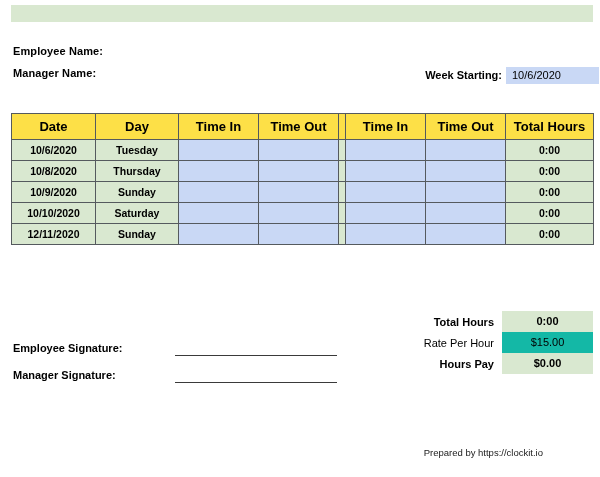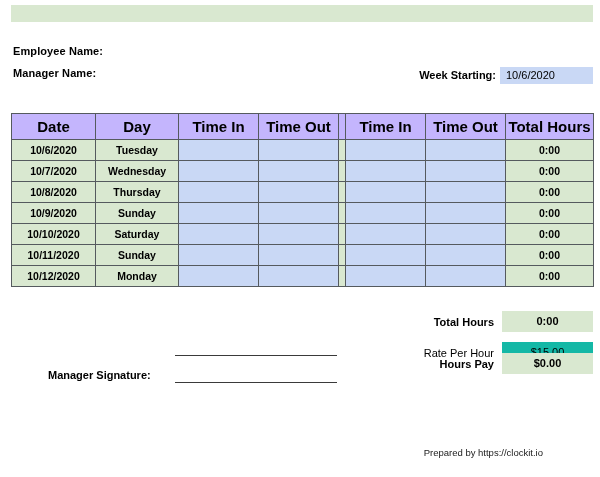--- a/index.html
+++ b/index.html
@@ -48,7 +48,7 @@
   .week-wrap {
     position: absolute;
     top: 67px;
-    right: 7px;
+    right: 1px;
     display: flex;
     align-items: stretch;
     height: 17px;

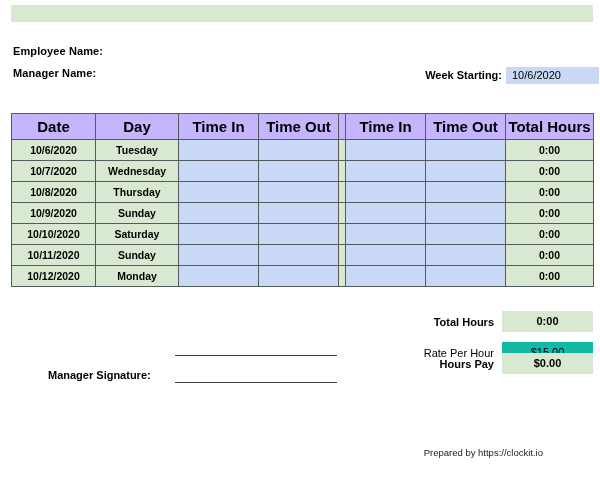--- a/index.html
+++ b/index.html
@@ -91,10 +91,10 @@
     box-sizing: border-box;
   }
   .tbl thead th {
-    background: #c4b5fd;
+    background: #fde047;
     font-weight: bold;
     height: 26px;
-    font-size: 15px;
+    font-size: 13px;
   }
   .c-date   { width: 84px; }
   .c-day    { width: 83px; }

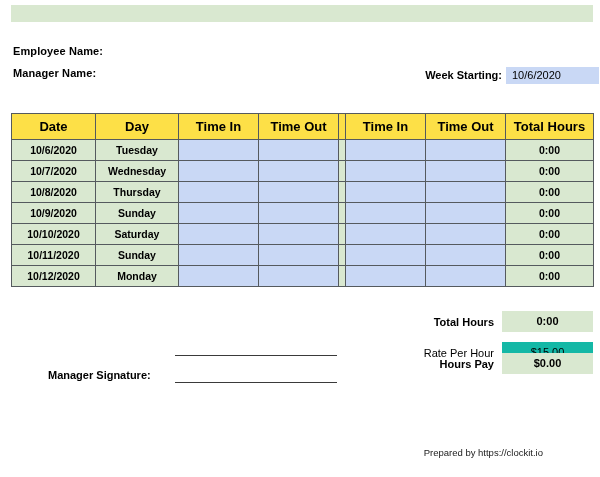--- a/index.html
+++ b/index.html
@@ -211,16 +211,6 @@
         <td class="cell-green">0:00</td>
       </tr>
       <tr>
-        <td class="cell-green">10/7/2020</td>
-        <td class="cell-green">Wednesday</td>
-        <td class="cell-blue"></td>
-        <td class="cell-blue"></td>
-        <td class="cell-gap"></td>
-        <td class="cell-blue"></td>
-        <td class="cell-blue"></td>
-        <td class="cell-green">0:00</td>
-      </tr>
-      <tr>
         <td class="cell-green">10/8/2020</td>
         <td class="cell-green">Thursday</td>
         <td class="cell-blue"></td>

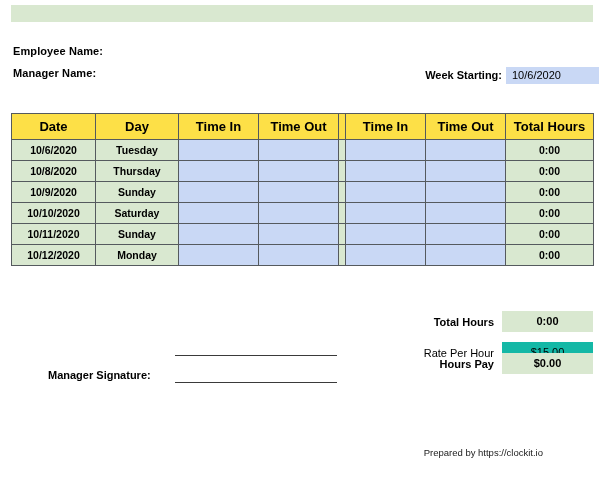--- a/index.html
+++ b/index.html
@@ -241,7 +241,7 @@
         <td class="cell-green">0:00</td>
       </tr>
       <tr>
-        <td class="cell-green">10/11/2020</td>
+        <td class="cell-green">12/11/2020</td>
         <td class="cell-green">Sunday</td>
         <td class="cell-blue"></td>
         <td class="cell-blue"></td>

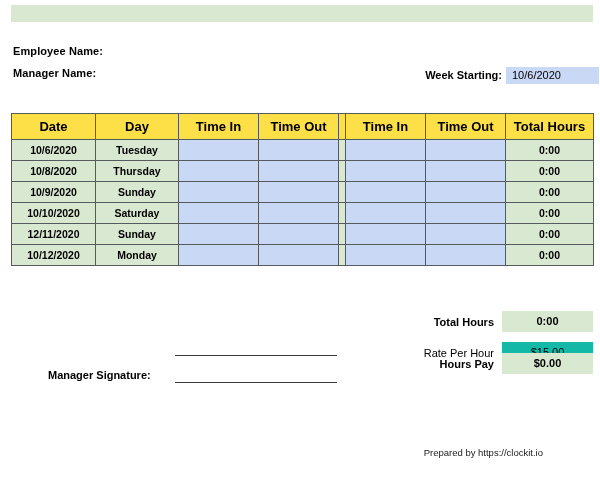--- a/index.html
+++ b/index.html
@@ -250,16 +250,6 @@
         <td class="cell-blue"></td>
         <td class="cell-green">0:00</td>
       </tr>
-      <tr>
-        <td class="cell-green">10/12/2020</td>
-        <td class="cell-green">Monday</td>
-        <td class="cell-blue"></td>
-        <td class="cell-blue"></td>
-        <td class="cell-gap"></td>
-        <td class="cell-blue"></td>
-        <td class="cell-blue"></td>
-        <td class="cell-green">0:00</td>
-      </tr>
     </tbody>
   </table>
 

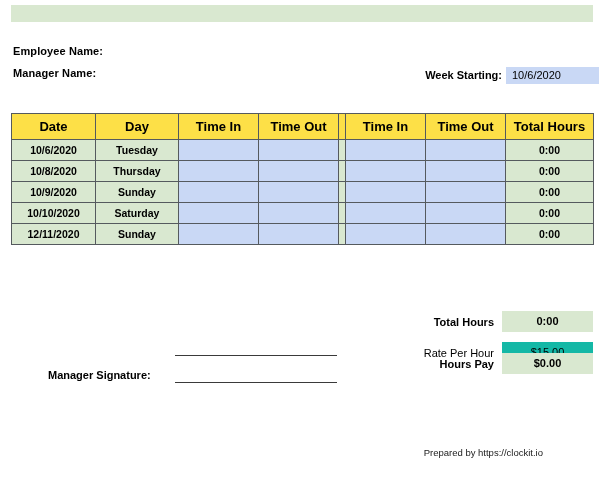--- a/index.html
+++ b/index.html
@@ -268,6 +268,7 @@
     <div class="sum-value green">$0.00</div>
   </div>
 
+  <div class="sig employee">Employee Signature:</div>
   <div class="sig-line employee"></div>
 
   <div class="sig manager">Manager Signature:</div>

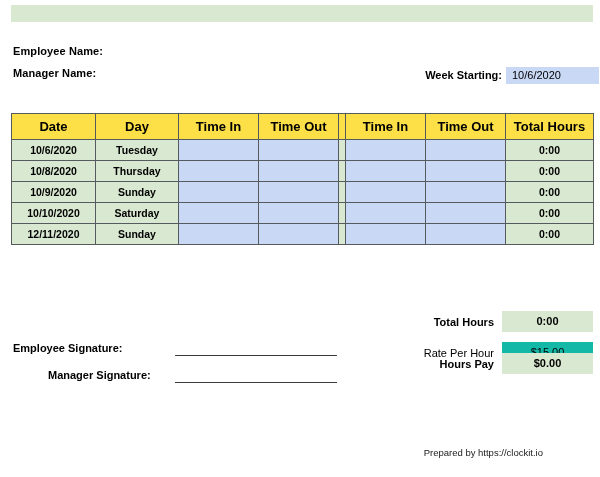--- a/index.html
+++ b/index.html
@@ -137,7 +137,7 @@
     height: 21px;
   }
   .sum.r1 { top: 311px; }
-  .sum.r2 { top: 332px; margin-top: 10px; }
+  .sum.r2 { top: 332px; }
   .sum.r3 { top: 353px; }
   .sum-label {
     flex: 0 0 89px;

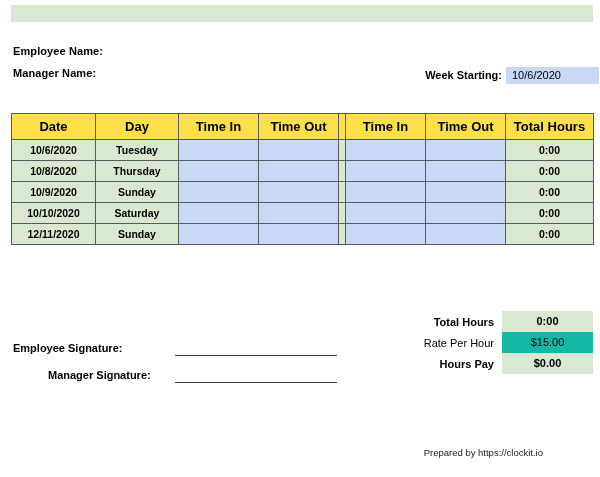--- a/index.html
+++ b/index.html
@@ -116,7 +116,7 @@
     white-space: nowrap;
   }
   .sig.employee { top: 342px; }
-  .sig.manager  { top: 369px; margin-left: 35px; }
+  .sig.manager  { top: 369px; }
   .sig-line {
     position: absolute;
     left: 175px;

